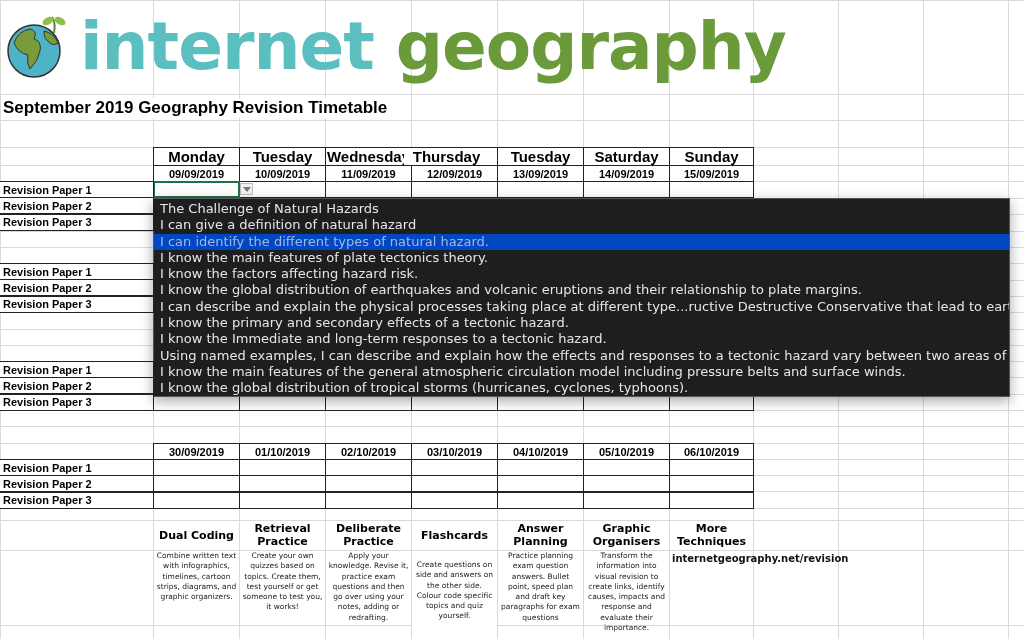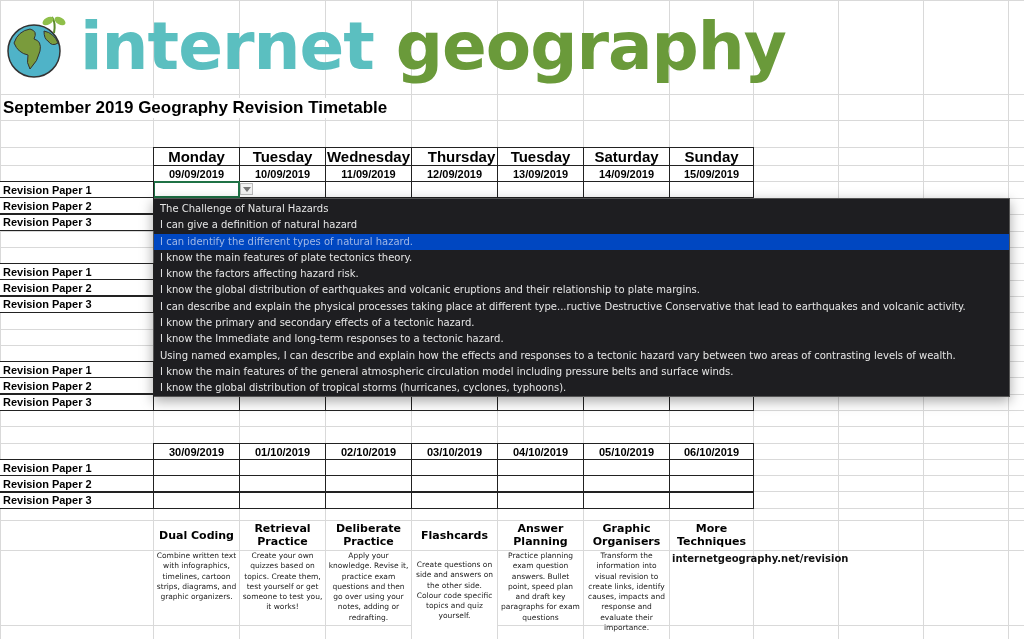--- a/index.html
+++ b/index.html
@@ -102,7 +102,7 @@
       <div class="bx" style="left: 325px; top: 165px; width: 87px; height: 17px;"></div>
       <div class="cell" style="left: 326px; top: 166px; width: 85px; height: 15px; font-size: 11px;">11/09/2019</div>
       <div class="bx" style="left: 411px; top: 147px; width: 87px; height: 19px;"></div>
-      <div class="cell day" style="left: 419px; top: 148px; width: 85px; height: 17px;">Thursday</div>
+      <div class="cell day" style="left: 404px; top: 148px; width: 85px; height: 17px;">Thursday</div>
       <div class="bx" style="left: 411px; top: 165px; width: 87px; height: 17px;"></div>
       <div class="cell" style="left: 412px; top: 166px; width: 85px; height: 15px; font-size: 11px;">12/09/2019</div>
       <div class="bx" style="left: 497px; top: 147px; width: 87px; height: 19px;"></div>

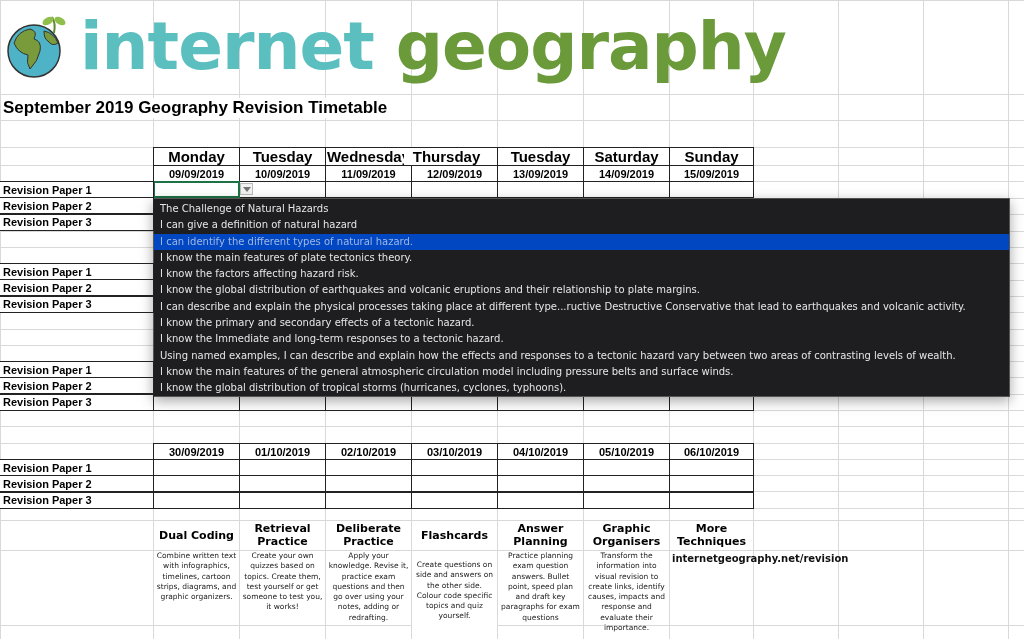--- a/index.html
+++ b/index.html
@@ -22,7 +22,7 @@
 .dd-btn span{width:0;height:0;border-left:4px solid transparent;border-right:4px solid transparent;border-top:5px solid #777}
 .sel-cell{position:absolute;left:153px;top:181px;width:87px;height:17px;border:2px solid #1e7145;background:#fff}
 .menu{position:absolute;left:153px;top:198px;width:857px;height:199px;background:#1e1e21;border:1px solid #555;box-shadow:0 4px 12px rgba(0,0,0,.35);padding-top:2px}
-.mi{height:16.3px;line-height:16.3px;font-size:10px;color:#e6e6e6;padding-left:6px;white-space:nowrap;overflow:hidden;font-family:"DejaVu Sans",sans-serif}
+.mi{height:16.3px;line-height:16.3px;font-size:13px;color:#e6e6e6;padding-left:6px;white-space:nowrap;overflow:hidden;font-family:"DejaVu Sans",sans-serif}
 .mi.hl{background:#0047c1;color:#9fb7e6}
 </style>
 </head>

